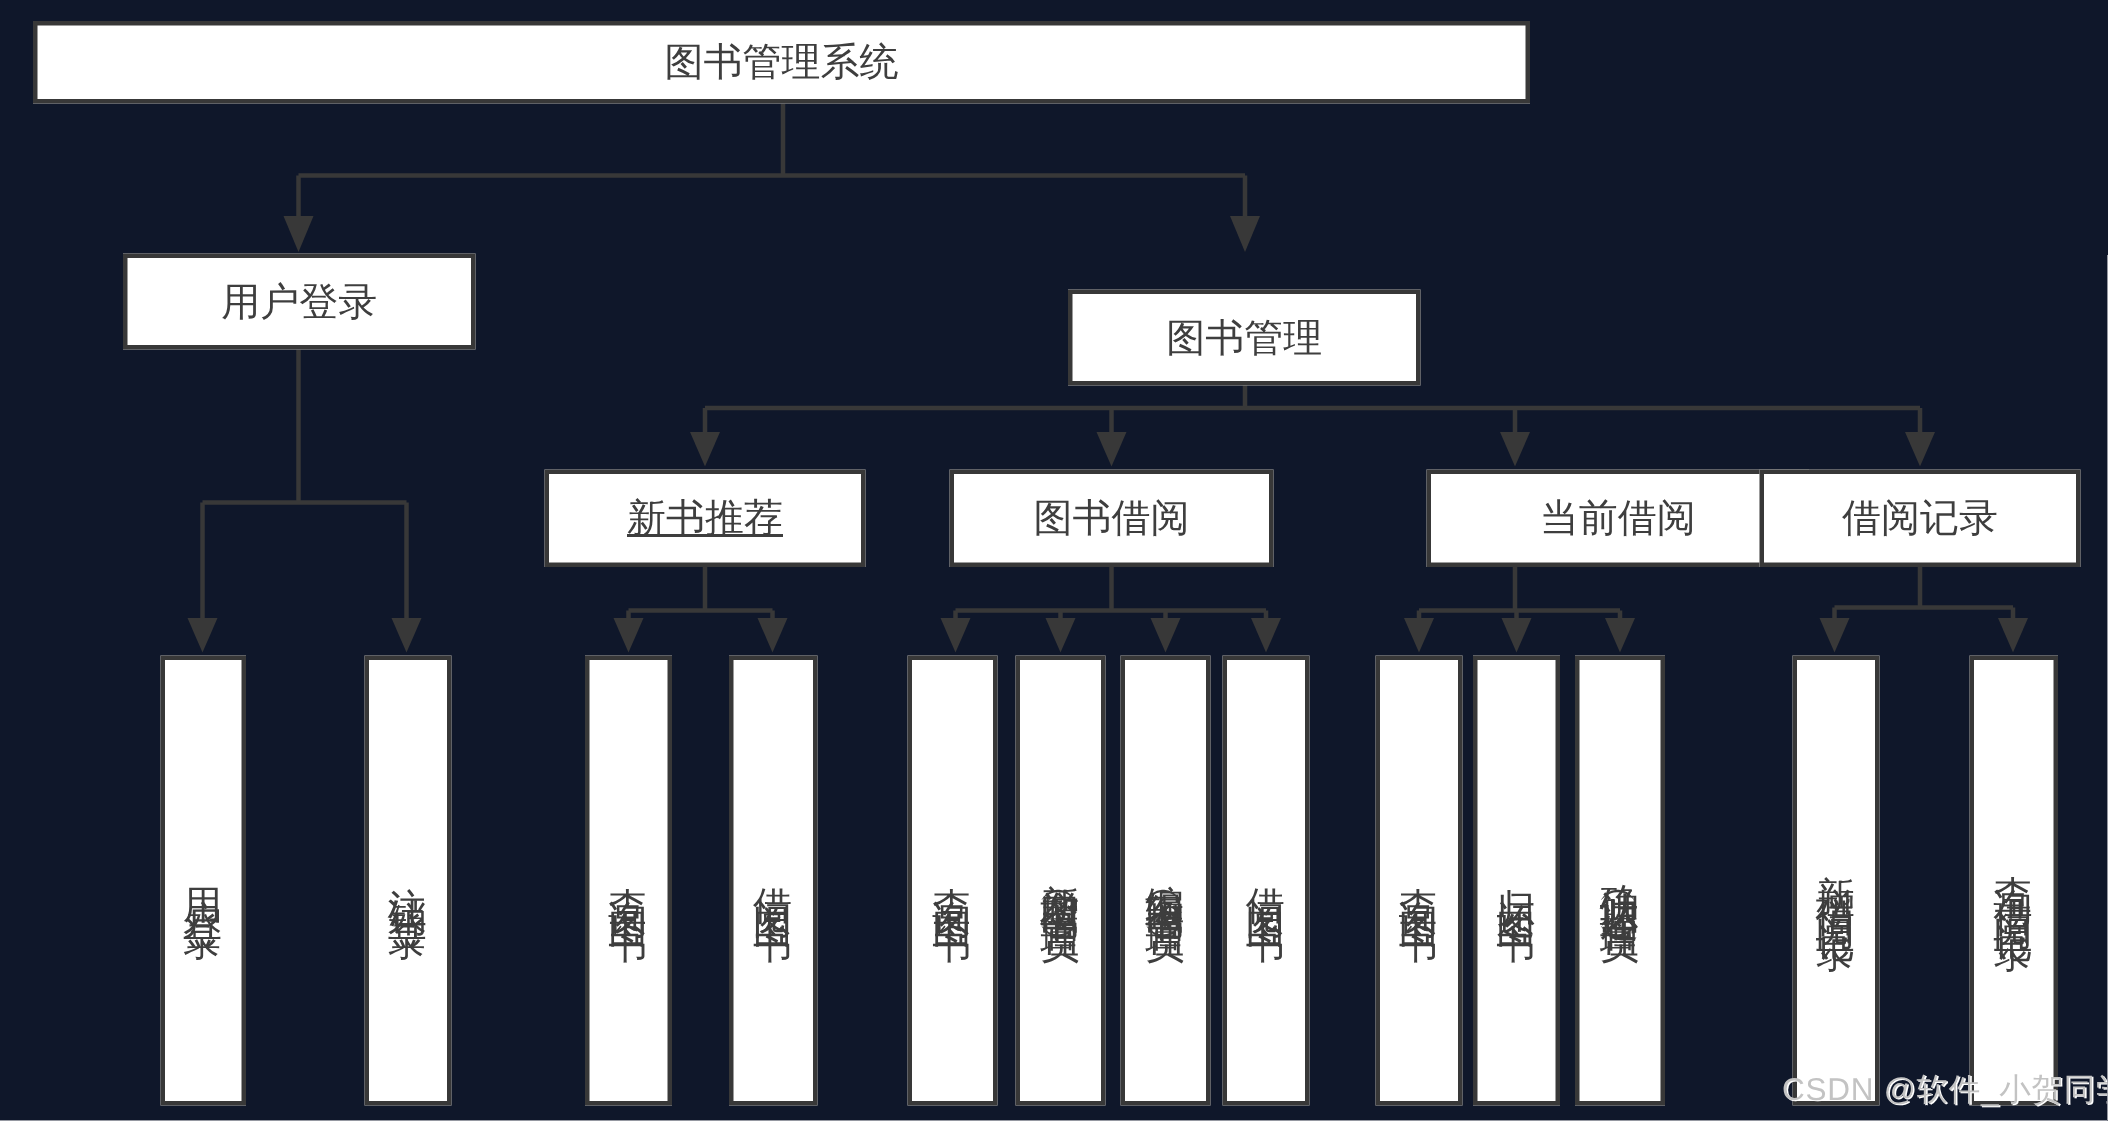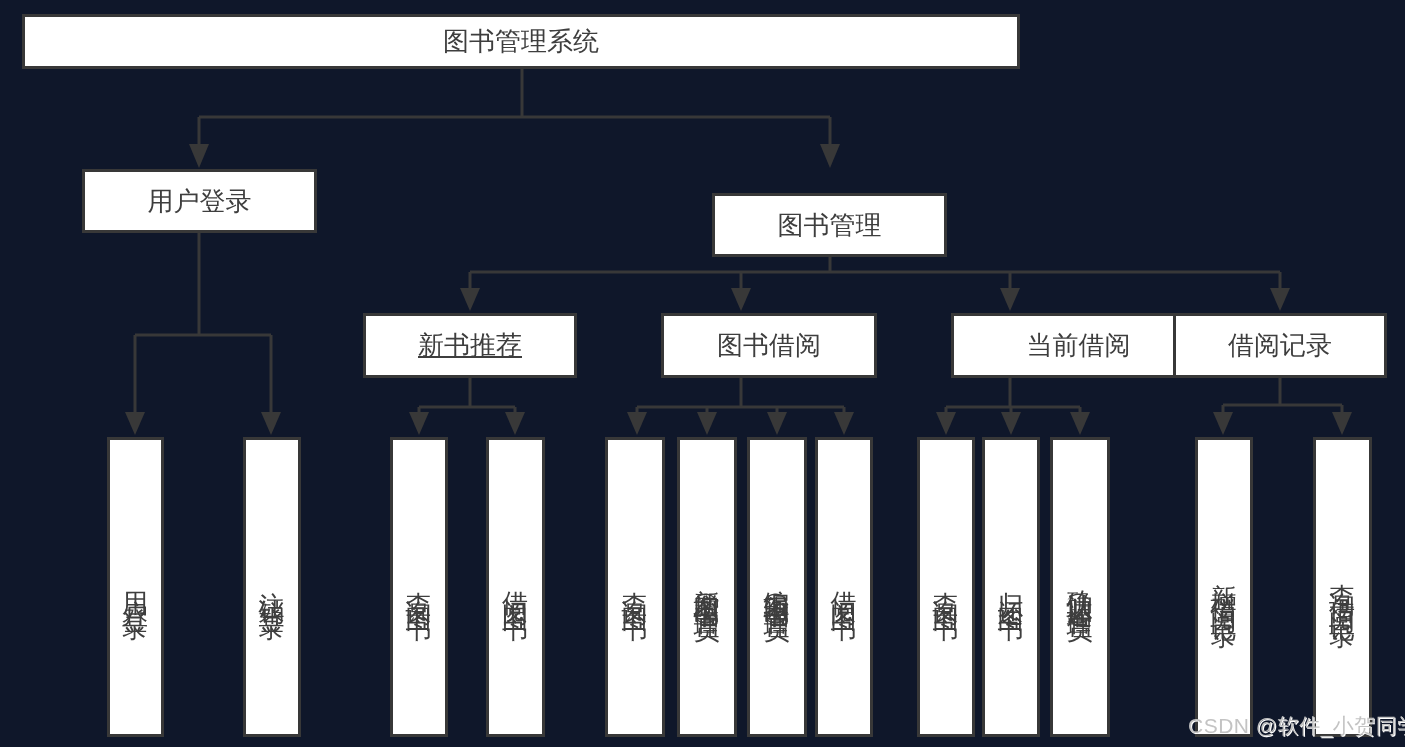--- a/index.html
+++ b/index.html
@@ -25,7 +25,7 @@
   .n-mgmt{left:712px;top:169px;width:235px;height:64px;margin-top:24px;}
   
   .n-b0{left:363px;top:313px;width:214px;height:65px;text-decoration:underline;}
-  .n-b1{left:633px;top:313px;width:216px;height:65px;margin-left:28px;}
+  .n-b1{left:633px;top:313px;width:216px;height:65px;}
   .n-b2{left:951px;top:313px;width:255px;height:65px;}
   .n-b3{left:1173px;top:313px;width:214px;height:65px;}
   

